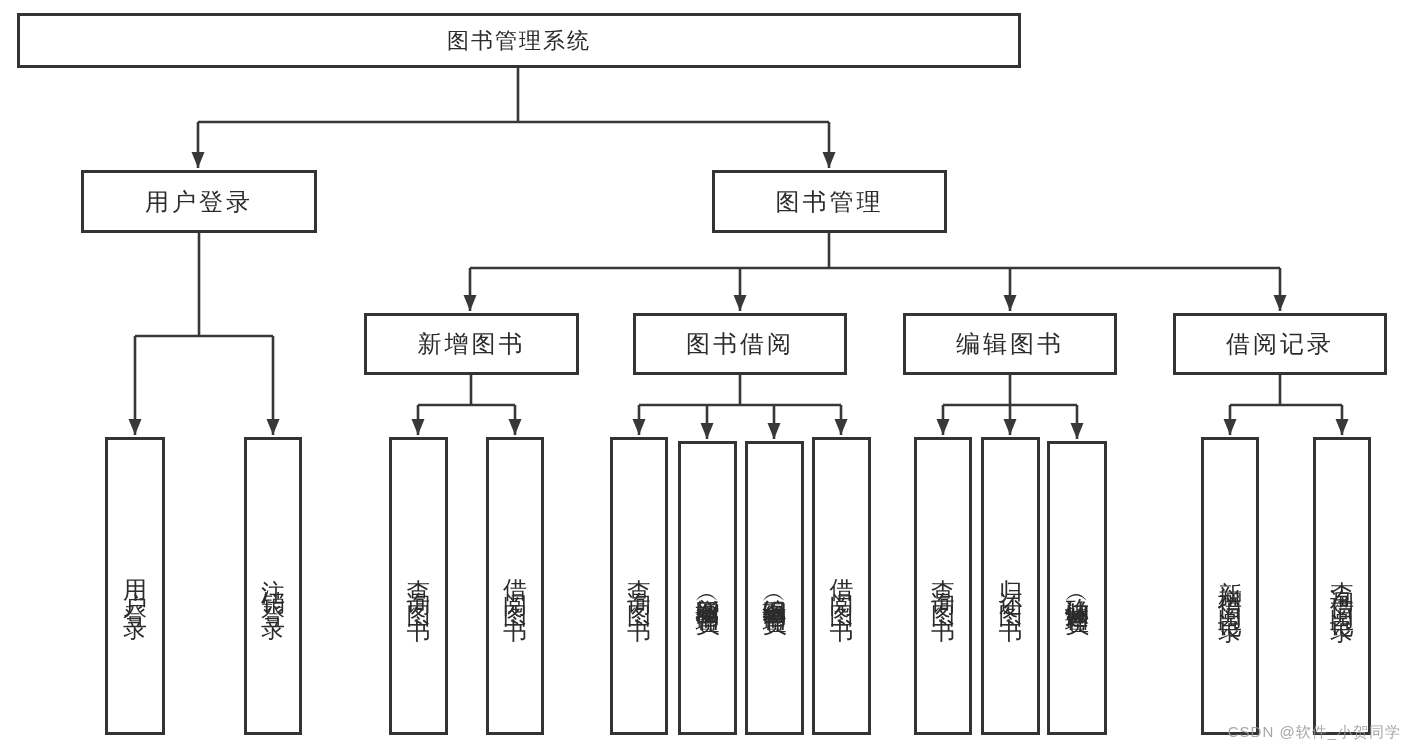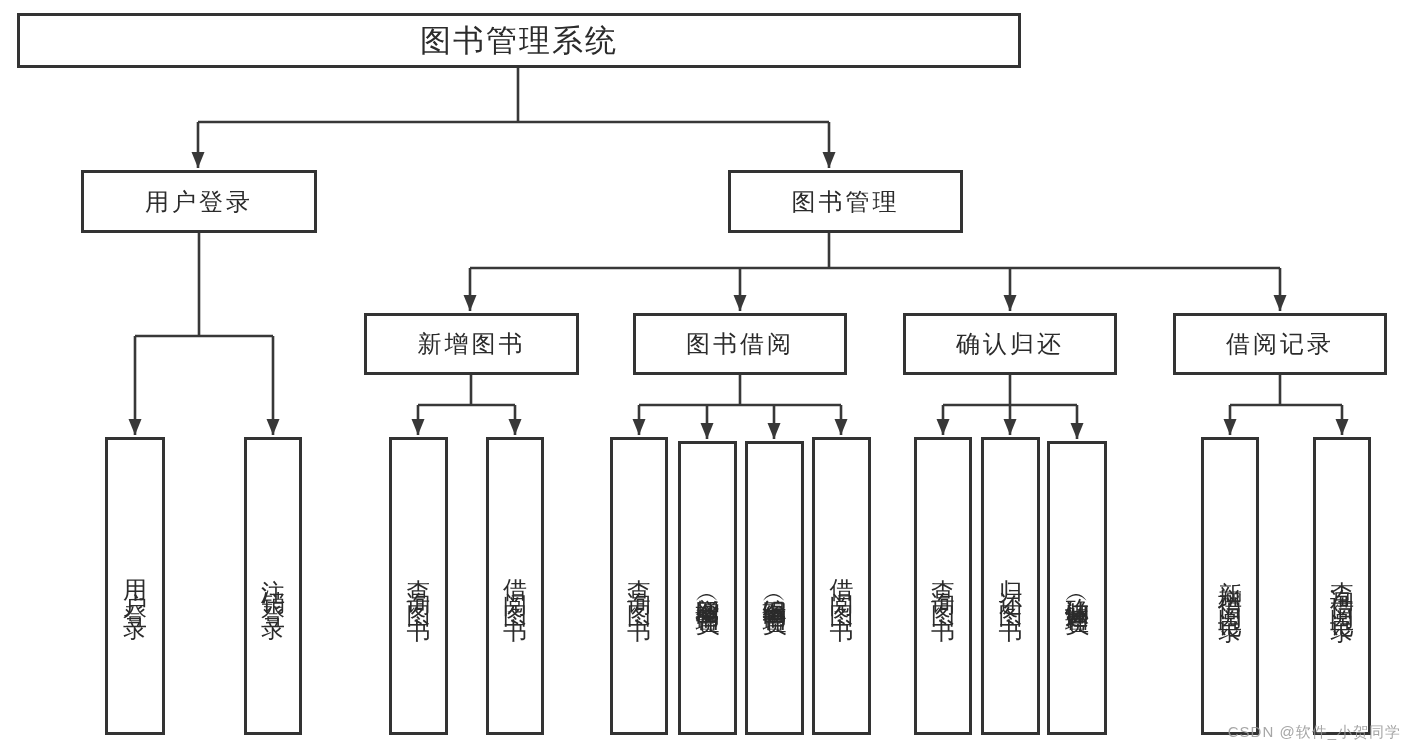--- a/index.html
+++ b/index.html
@@ -31,7 +31,7 @@
     z-index:2;
   }
   .node.h-node{font-size:24px;letter-spacing:3px;}
-  .node.title-node{font-size:31px;letter-spacing:2px;align-items:center;}
+  .node.title-node{font-size:22px;letter-spacing:2px;align-items:center;}
   .node.v-node{font-size:24px;}
   .v-text{
     writing-mode:vertical-rl;

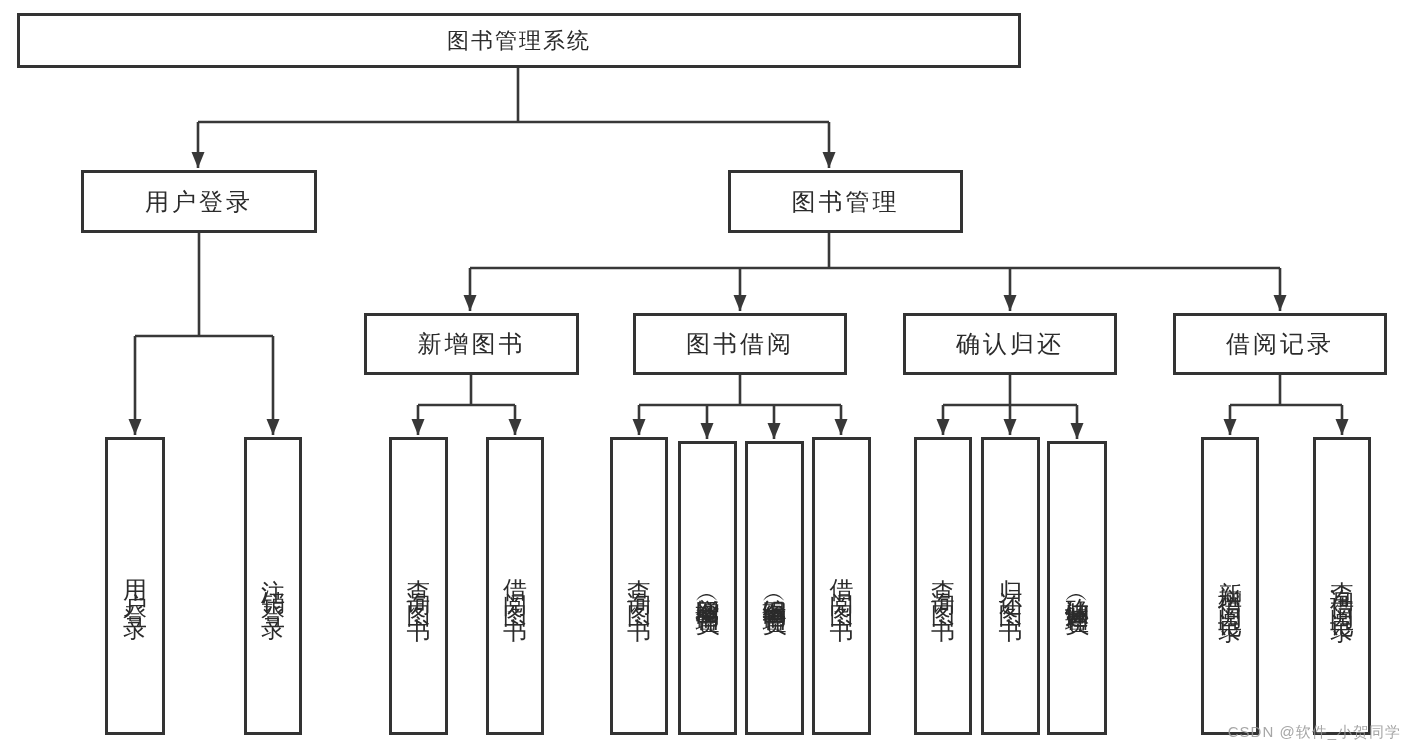--- a/index.html
+++ b/index.html
@@ -109,7 +109,7 @@
   <div class="node h-node" style="left:81px;top:170px;width:236px;height:63px;">
     <span>用户登录</span>
   </div>
-  <div class="node h-node" style="left:712px;top:170px;width:235px;height:63px;margin-left:16px;">
+  <div class="node h-node" style="left:712px;top:170px;width:235px;height:63px;">
     <span>图书管理</span>
   </div>
 

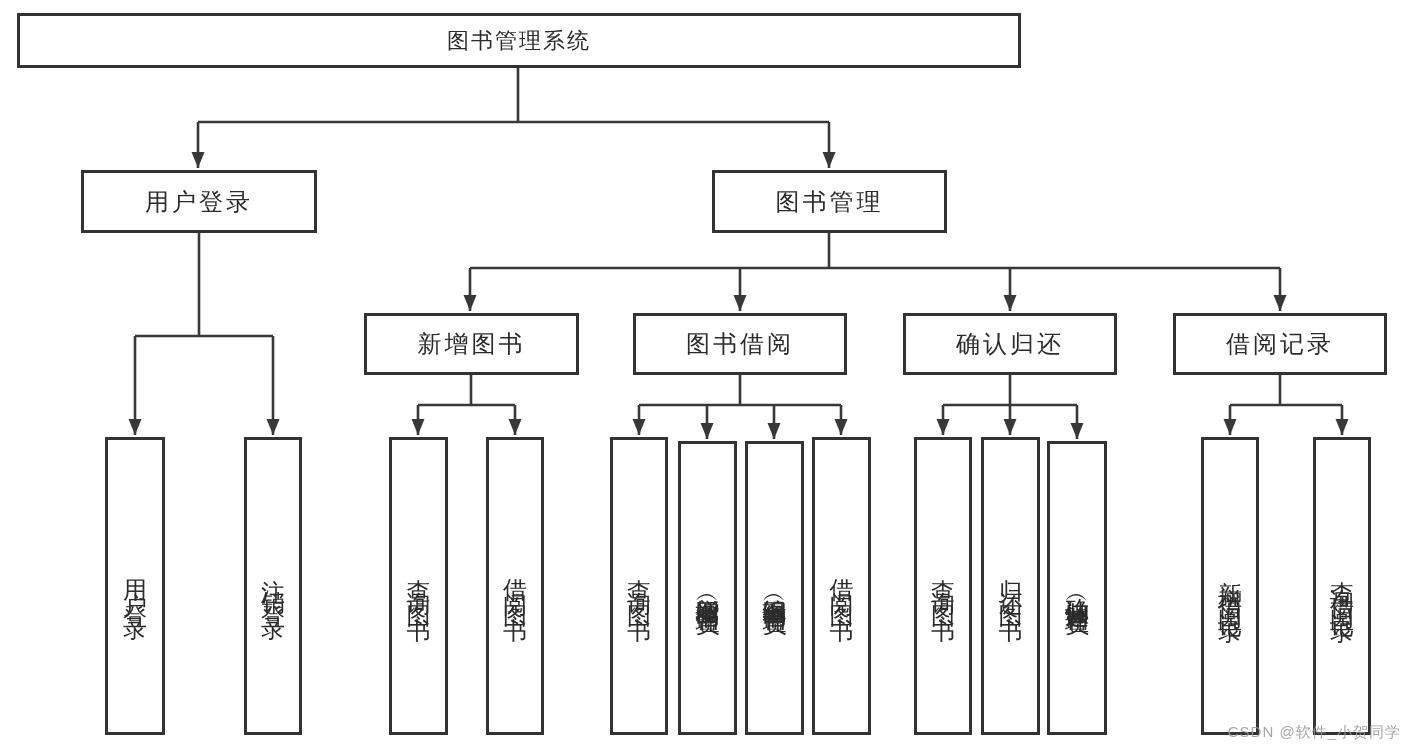--- a/index.html
+++ b/index.html
@@ -120,7 +120,7 @@
     <span>图书借阅</span>
   </div>
   <div class="node h-node" style="left:903px;top:313px;width:214px;height:62px;">
-    <span>确认归还</span>
+    <span>编辑图书</span>
   </div>
   <div class="node h-node" style="left:1173px;top:313px;width:214px;height:62px;">
     <span>借阅记录</span>

